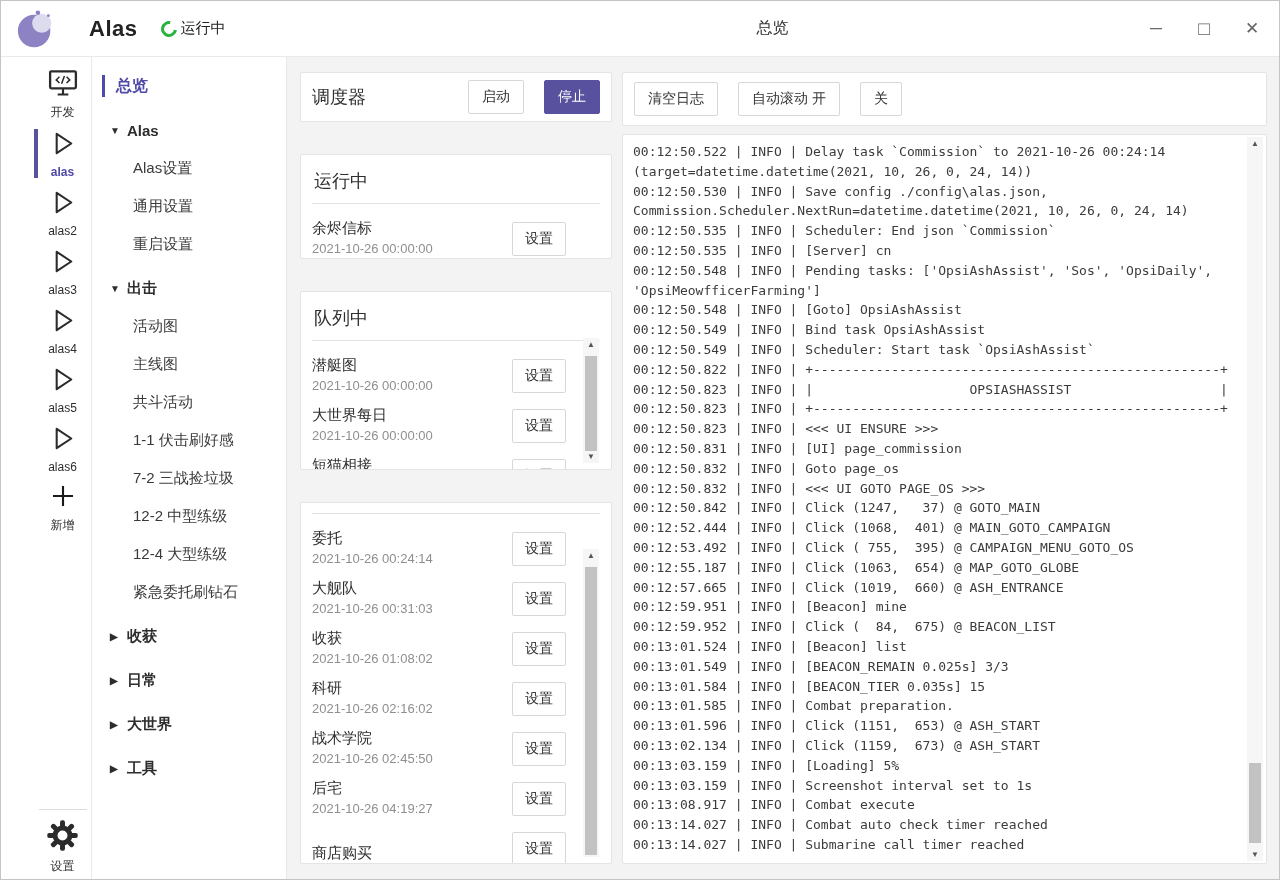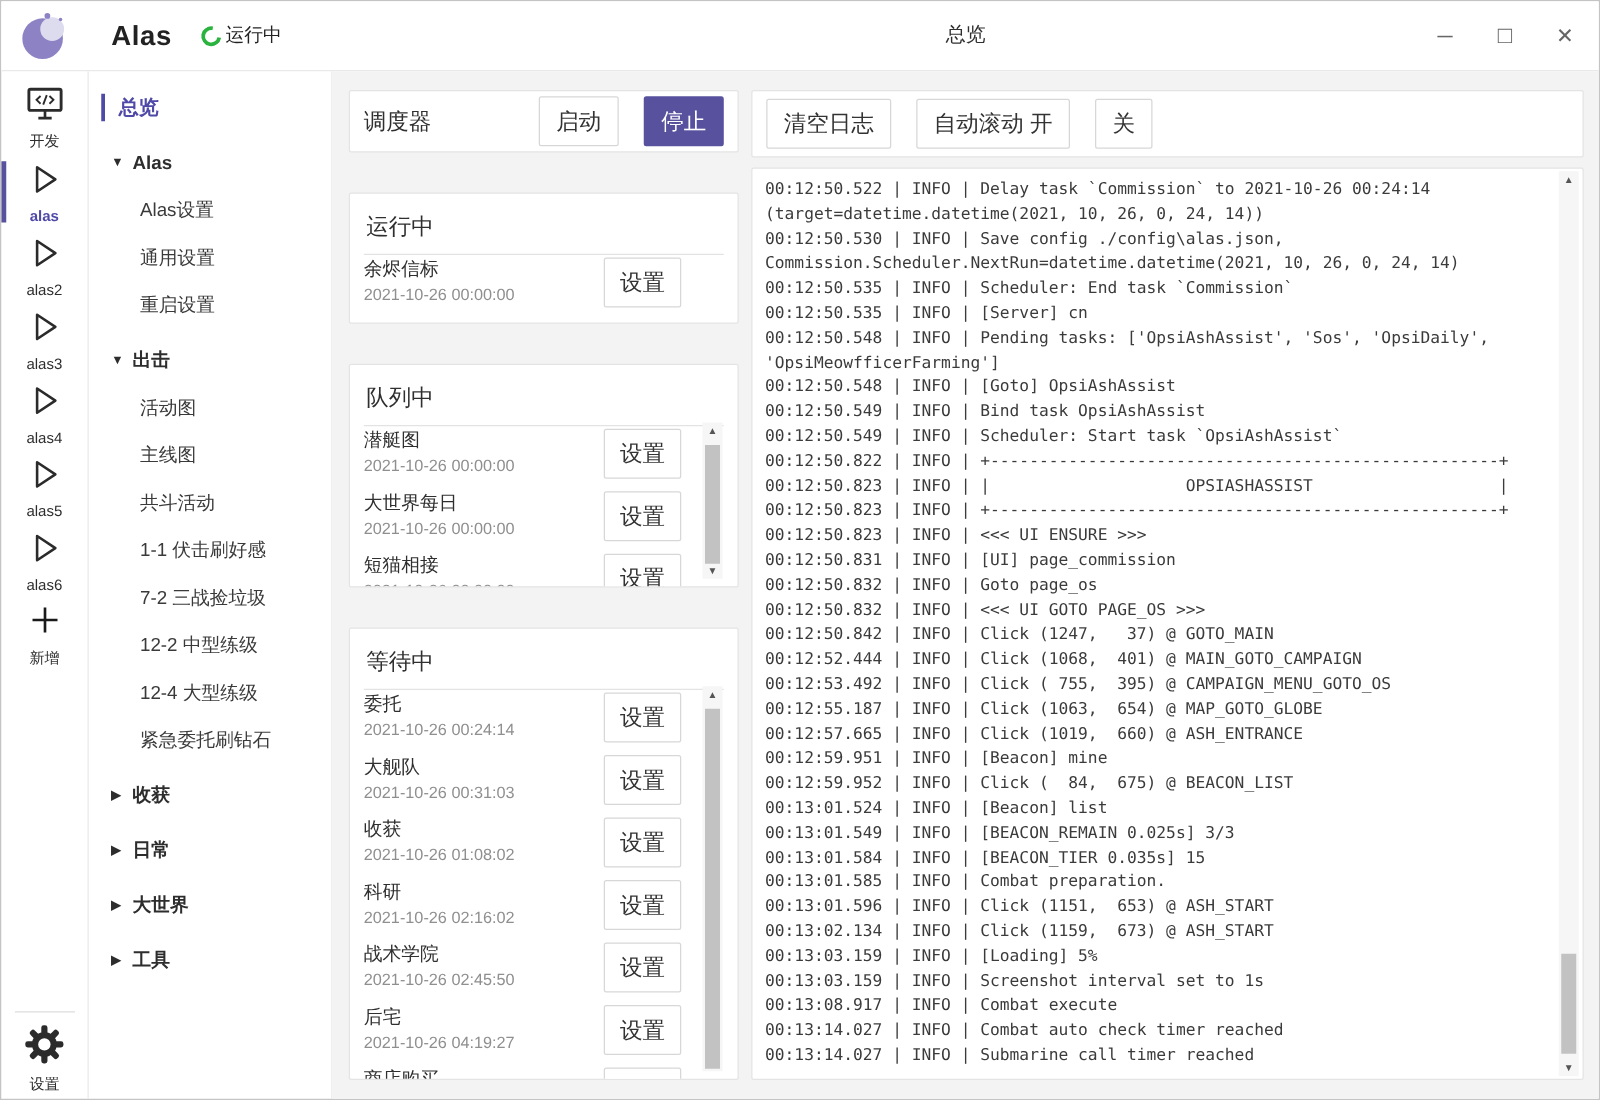--- a/index.html
+++ b/index.html
@@ -56,7 +56,7 @@
   .mid-col{width:312px;flex:0 0 auto;display:flex;flex-direction:column;gap:32px;}
   .scheduler-card{height:54px;display:flex;align-items:center;padding:0 11px;}
   .panel-title{font-size:18px;color:#2f2f2f;flex:1;}
-  .btn{border:1px solid #d7d7d7;background:#fff;color:#333;font-size:18px;padding:7px 13px;cursor:pointer;border-radius:2px;font-family:inherit;white-space:nowrap;}
+  .btn{border:1px solid #d7d7d7;background:#fff;color:#333;font-size:14px;padding:7px 13px;cursor:pointer;border-radius:2px;font-family:inherit;white-space:nowrap;}
   .btn.primary{background:var(--accent);border-color:var(--accent);color:#fff;}
   .btn + .btn{margin-left:20px;}
 

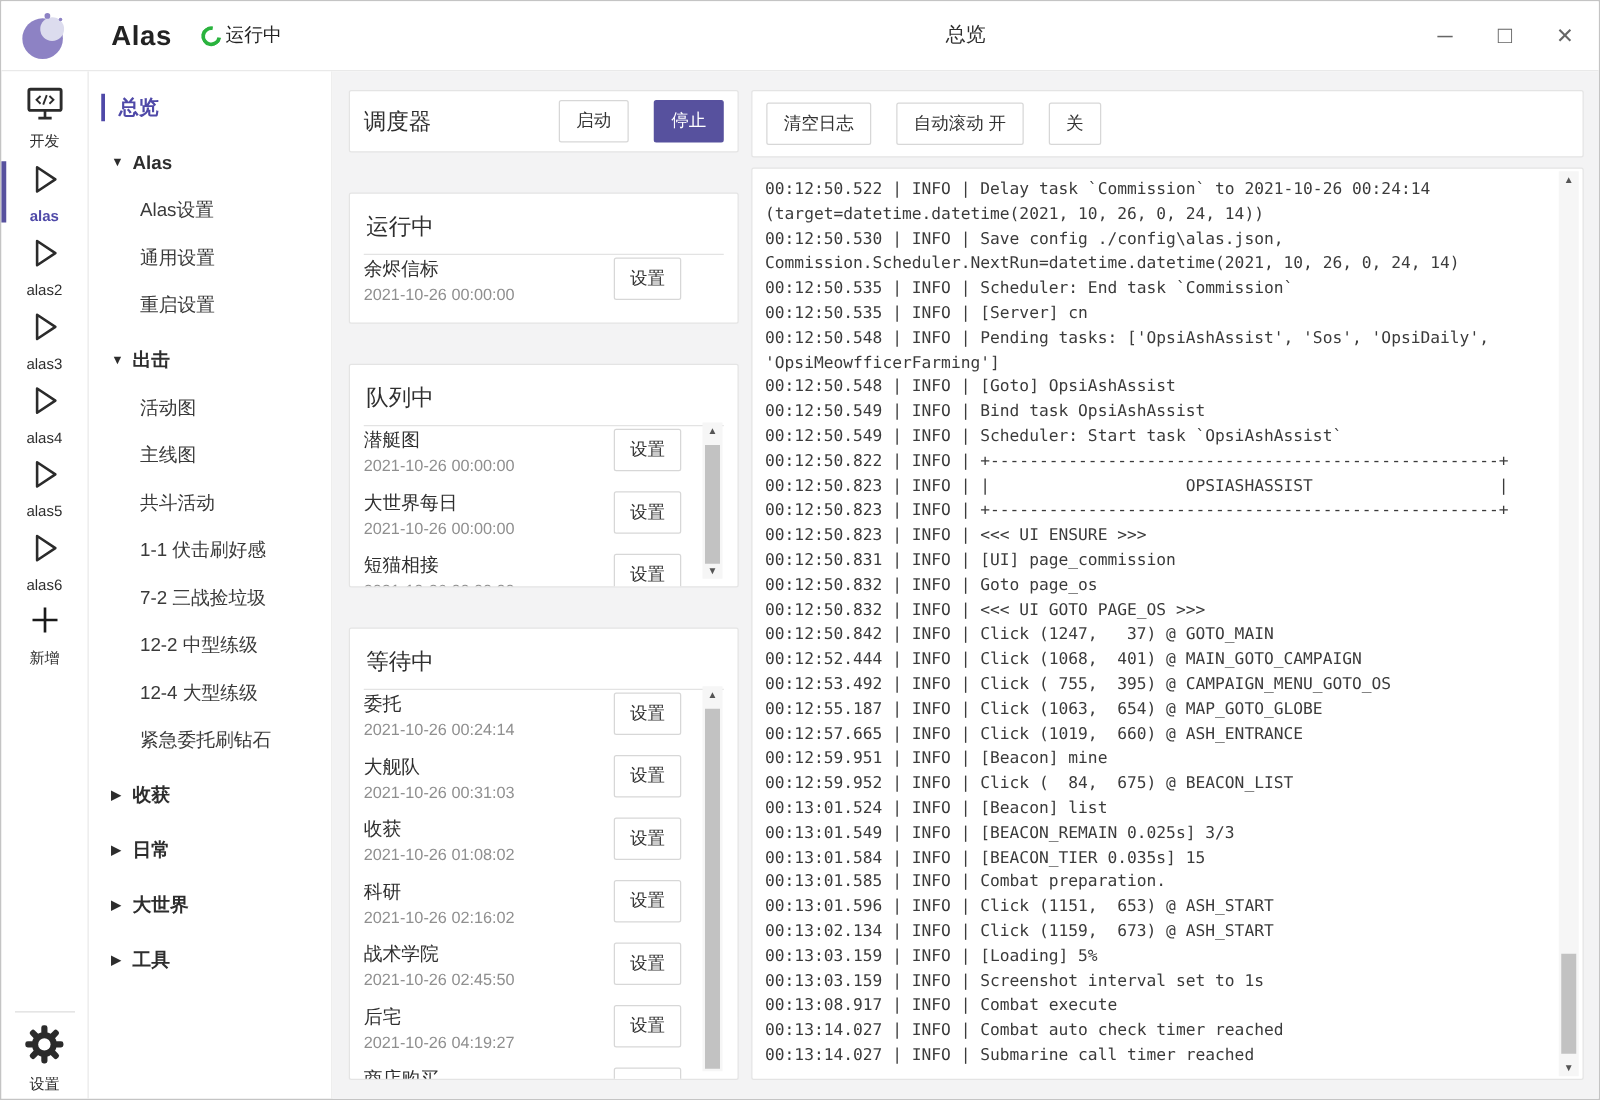--- a/index.html
+++ b/index.html
@@ -30,7 +30,7 @@
   .app-body{display:flex;height:823px;}
 
   
-  .nav-rail{width:70px;border-right:1px solid #e9e9e9;display:flex;flex-direction:column;padding-top:8px;}
+  .nav-rail{width:58px;border-right:1px solid #e9e9e9;display:flex;flex-direction:column;padding-top:8px;margin-left:33px;}
   .rail-item{width:100%;height:59px;display:flex;flex-direction:column;align-items:center;justify-content:center;gap:2px;position:relative;cursor:pointer;}
   .rail-label{font-size:12px;color:#2d2d2d;}
   .rail-item.selected::before{content:'';position:absolute;left:0;top:5px;bottom:5px;width:4px;background:var(--accent);}

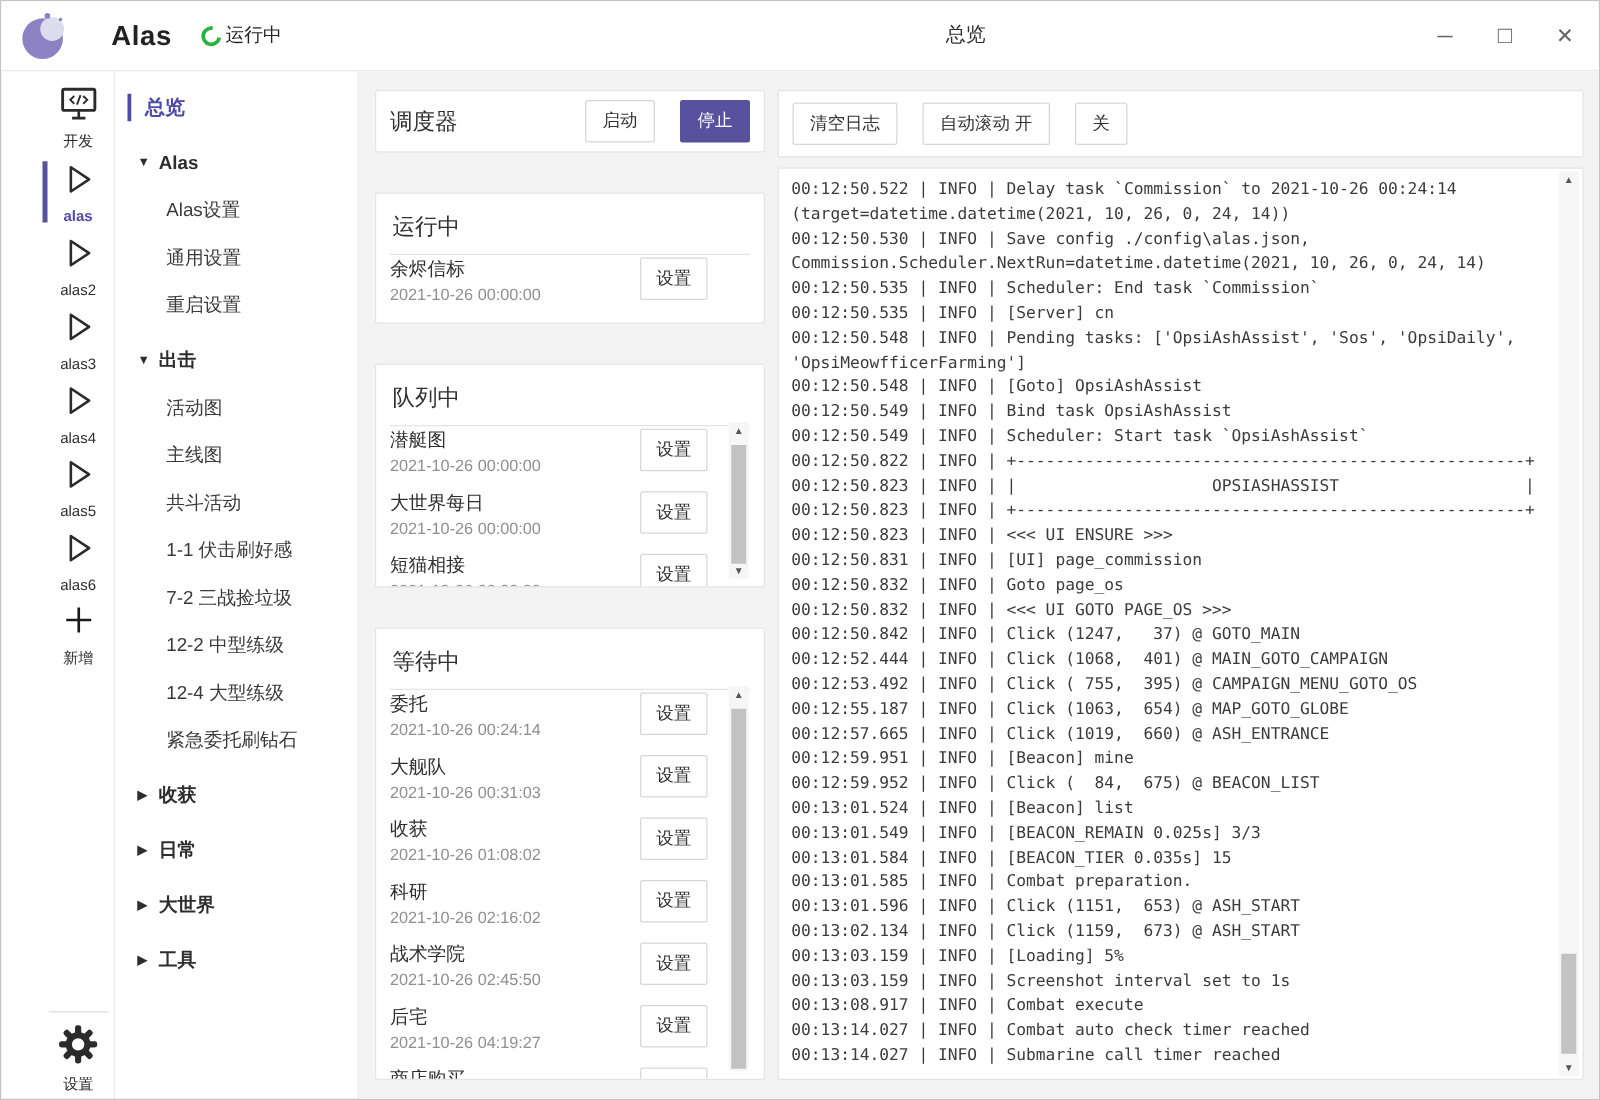--- a/index.html
+++ b/index.html
@@ -66,7 +66,7 @@
   .task-card.queue{height:192px;}
   .task-card.waiting{height:392px;}
   .task-list{padding-right:34px;}
-  .task-row{height:50px;display:flex;align-items:flex-start;justify-content:space-between;}
+  .task-row{height:50px;display:flex;align-items:flex-end;justify-content:space-between;}
   .task-info{display:flex;flex-direction:column;gap:3px;}
   .task-name{font-size:15px;color:#2f2f2f;}
   .task-time{font-size:13px;color:#8f8f8f;}

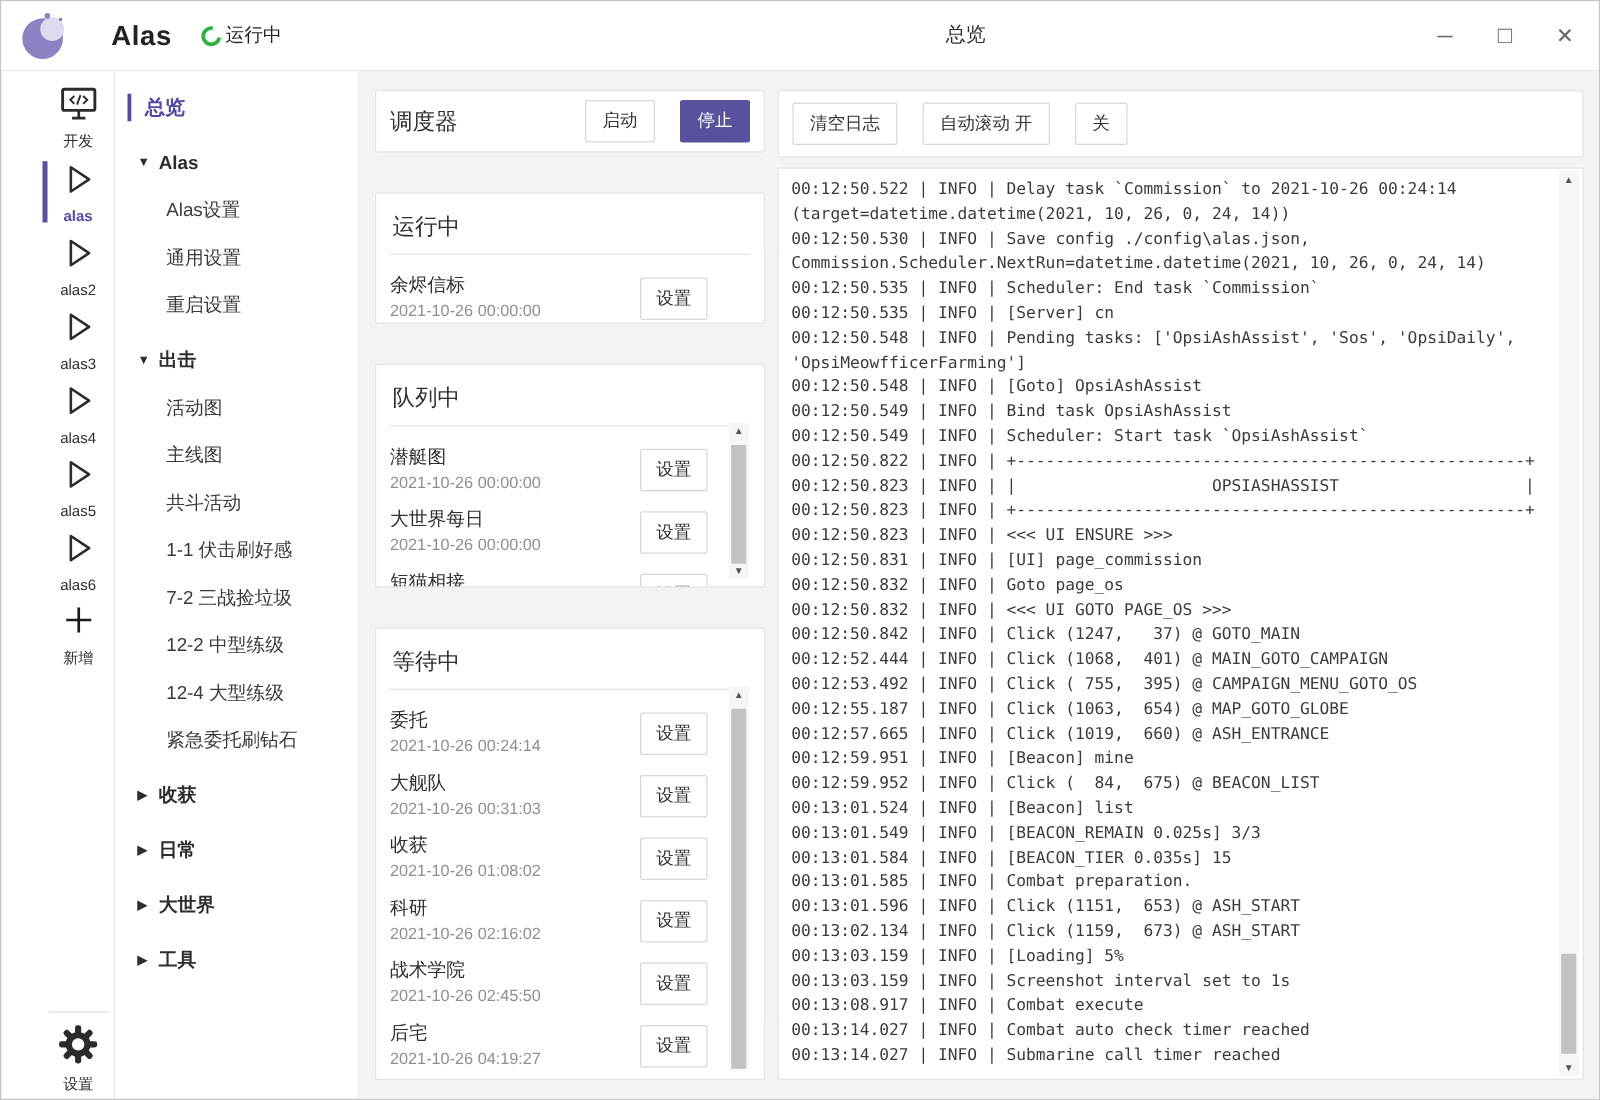--- a/index.html
+++ b/index.html
@@ -468,7 +468,7 @@
 
               <div class="log-line">Commission.Scheduler.NextRun=datetime.datetime(2021, 10, 26, 0, 24, 14)</div>
 
-              <div class="log-line">00:12:50.535 | INFO | Scheduler: End task `Commission`</div>
+              <div class="log-line">00:12:50.535 | INFO | Scheduler: End json `Commission`</div>
 
               <div class="log-line">00:12:50.535 | INFO | [Server] cn</div>
 

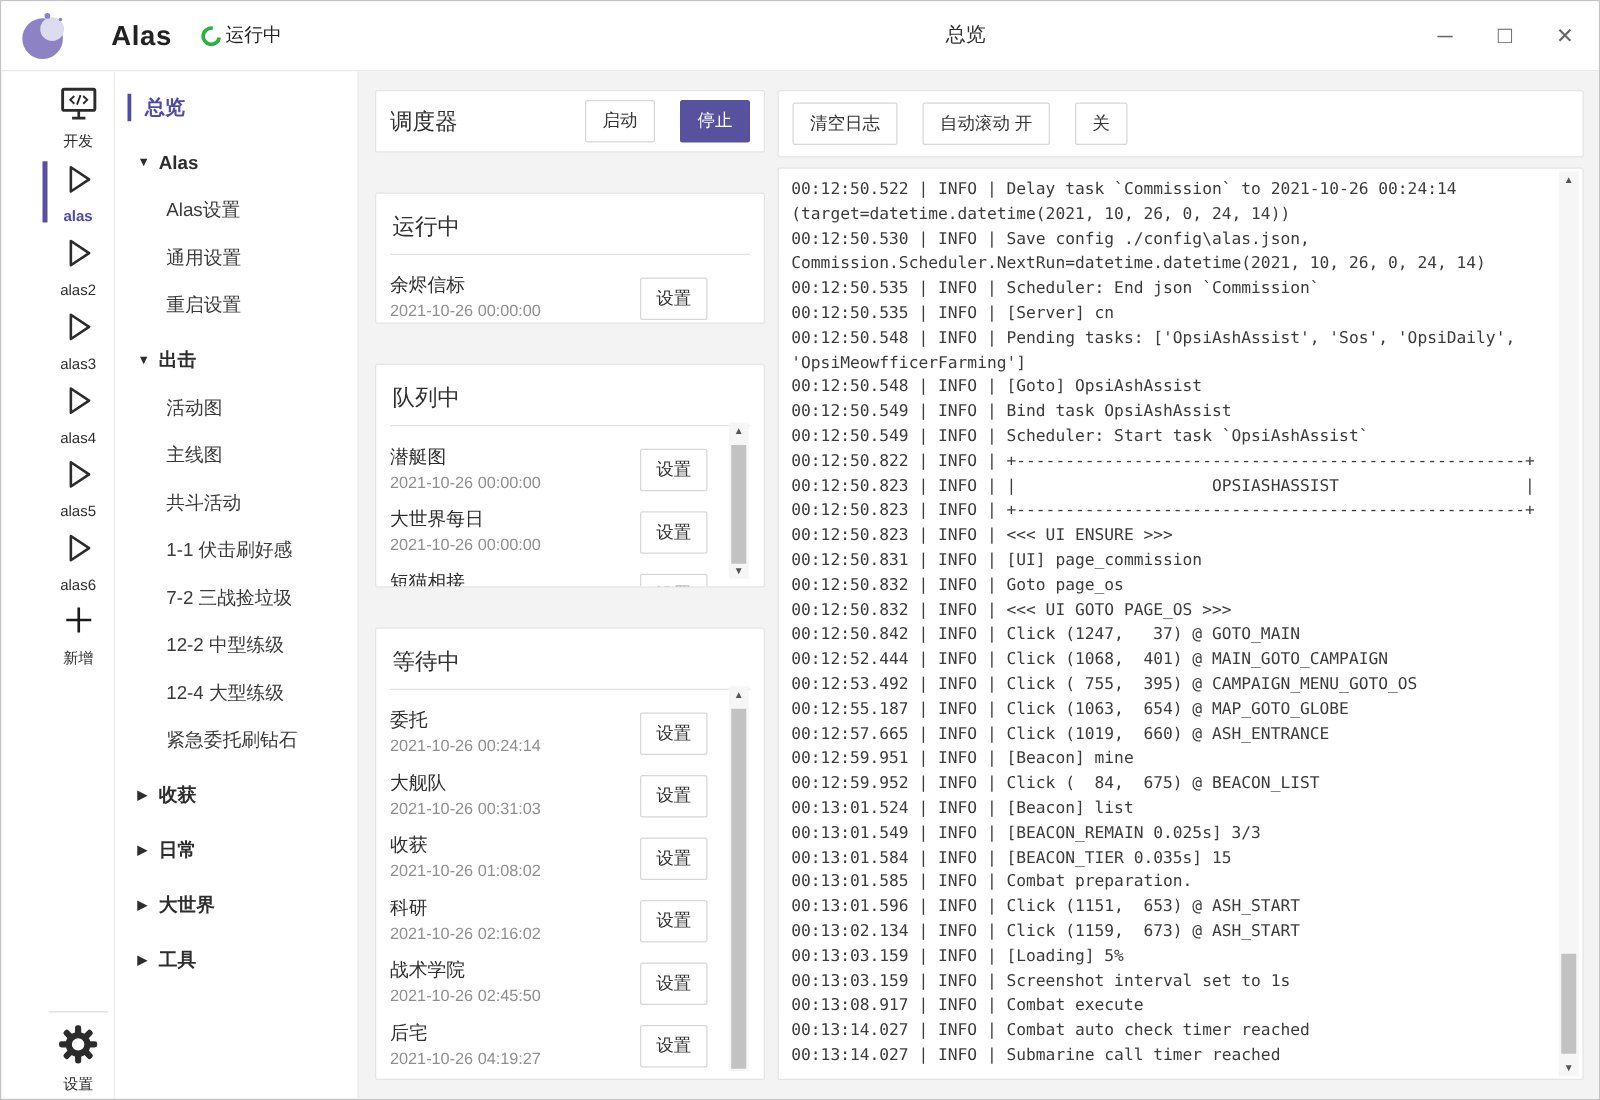--- a/index.html
+++ b/index.html
@@ -383,7 +383,6 @@
         </div>
 
         <div class="card task-card waiting">
-          <div class="card-title">等待中</div>
           <div class="card-divider"></div>
           <div class="task-list">
 

